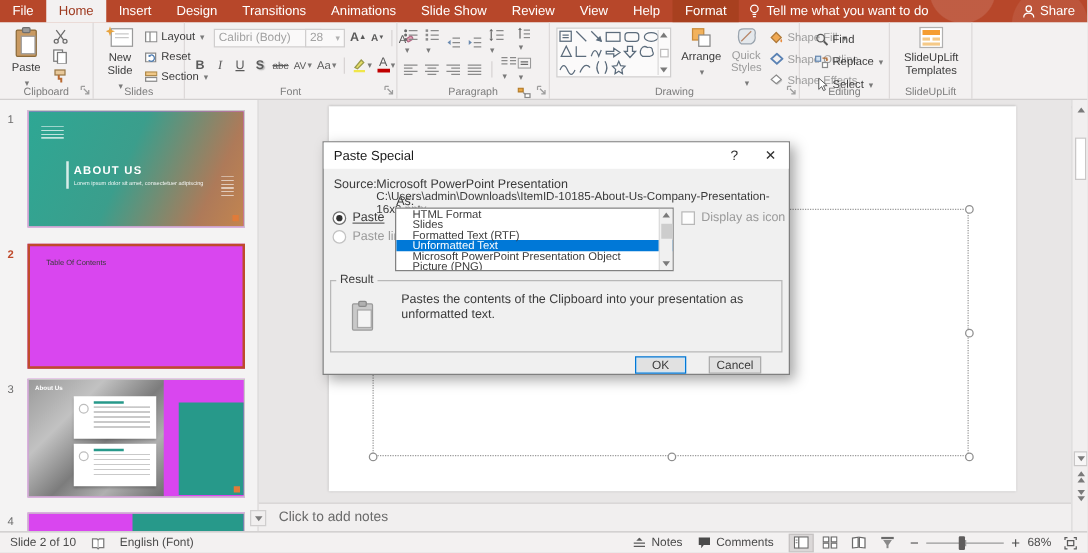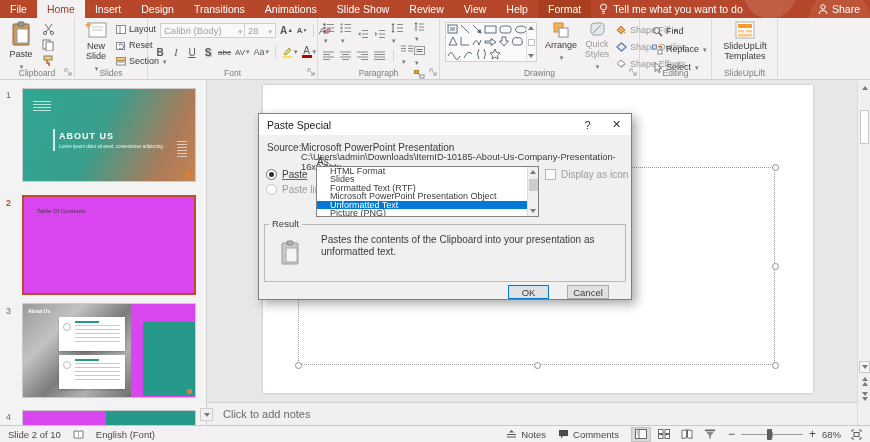--- a/index.html
+++ b/index.html
@@ -225,7 +225,7 @@
   </div>
 
   <div class="rg" style="left:148px;width:170px;">
-    <div class="combo abs" style="left:12px;top:5px;width:86px;">
+    <div class="combo abs" style="left:23px;top:5px;width:86px;">
       <span>Calibri (Body)</span>
         <span class="dd"></span>
     </div>

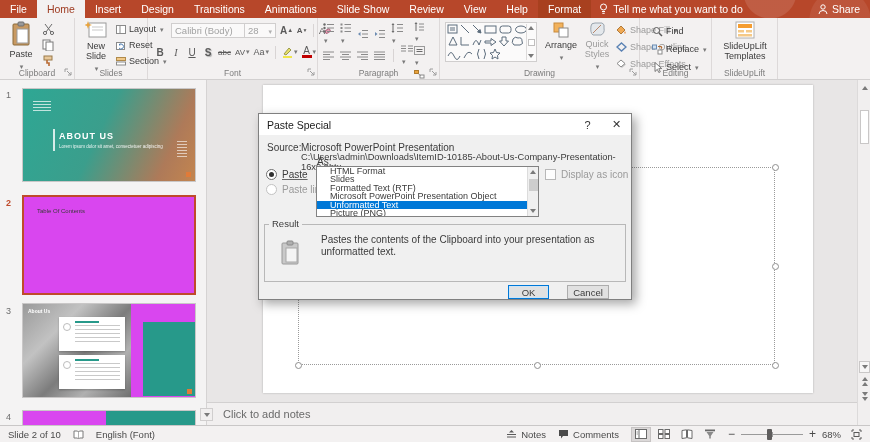--- a/index.html
+++ b/index.html
@@ -655,8 +655,8 @@
     <div class="pitem">HTML Format</div>
     <div class="pitem">Slides</div>
     <div class="pitem">Formatted Text (RTF)</div>
+    <div class="pitem sel">Unformatted Text</div>
     <div class="pitem">Microsoft PowerPoint Presentation Object</div>
-    <div class="pitem sel">Unformatted Text</div>
     <div class="pitem">Picture (PNG)</div>
     <div class="lscroll">
       <div style="height:10px;display:flex;align-items:center;justify-content:center;">

